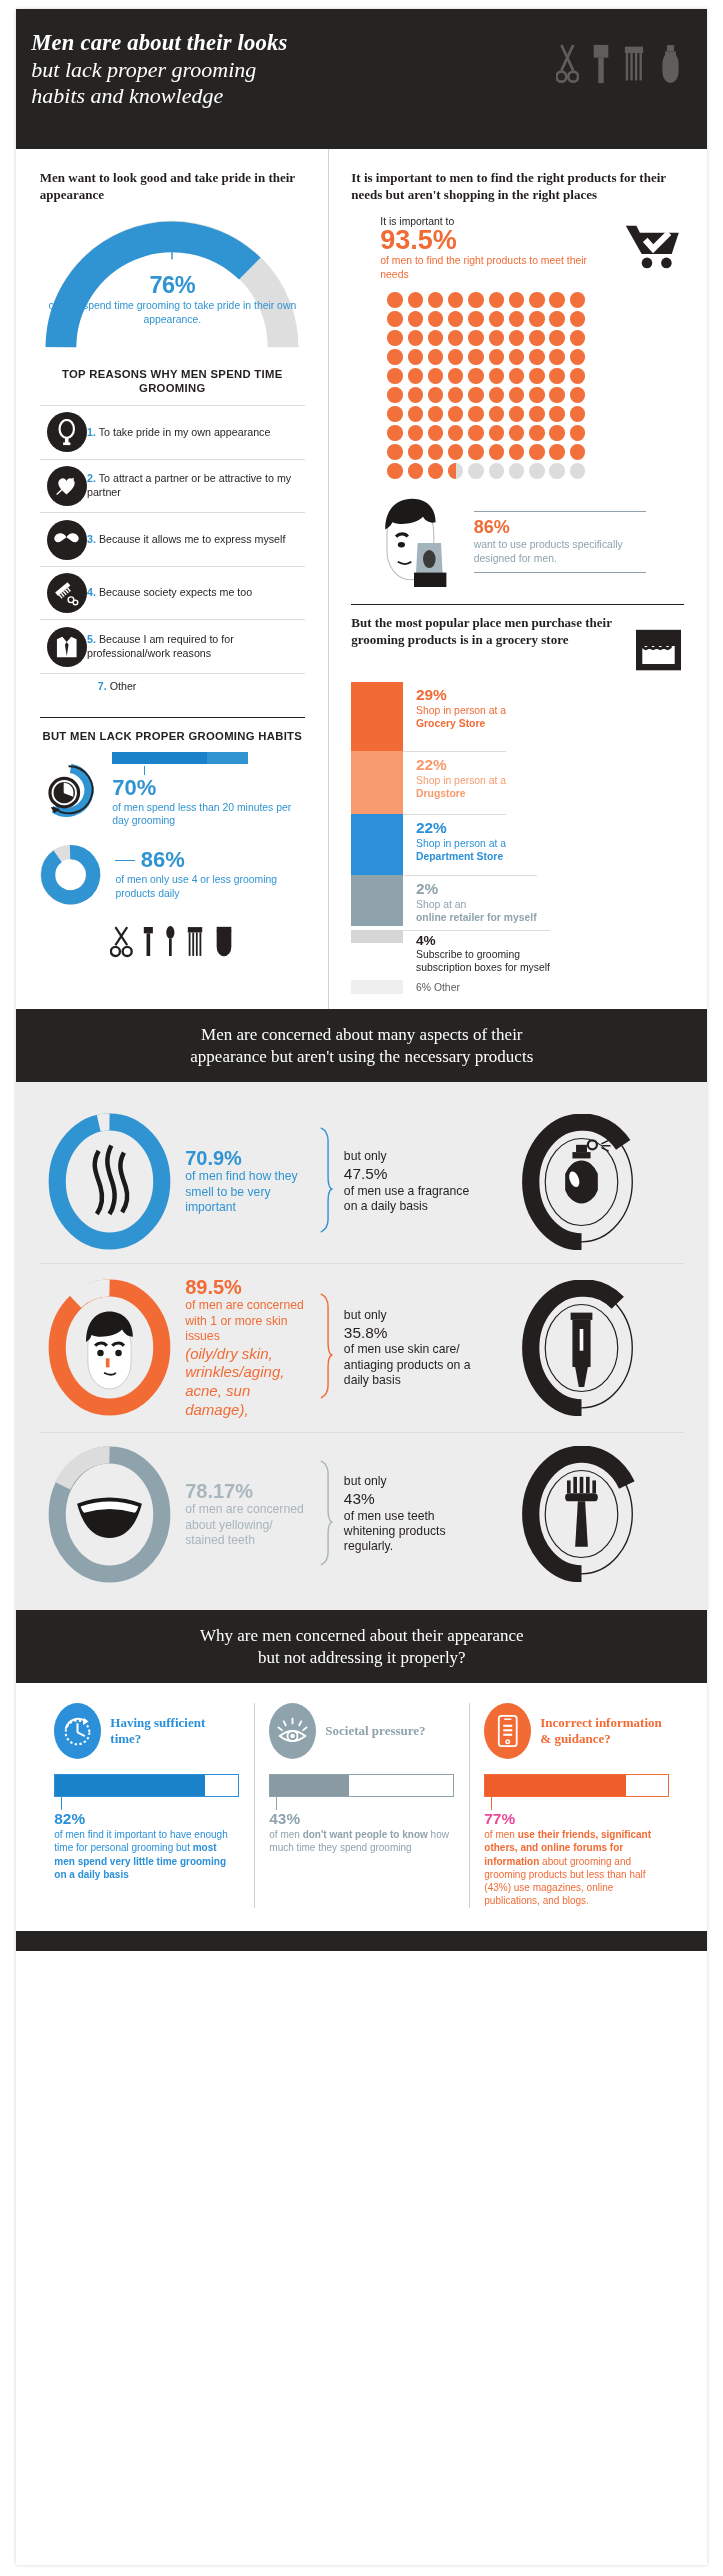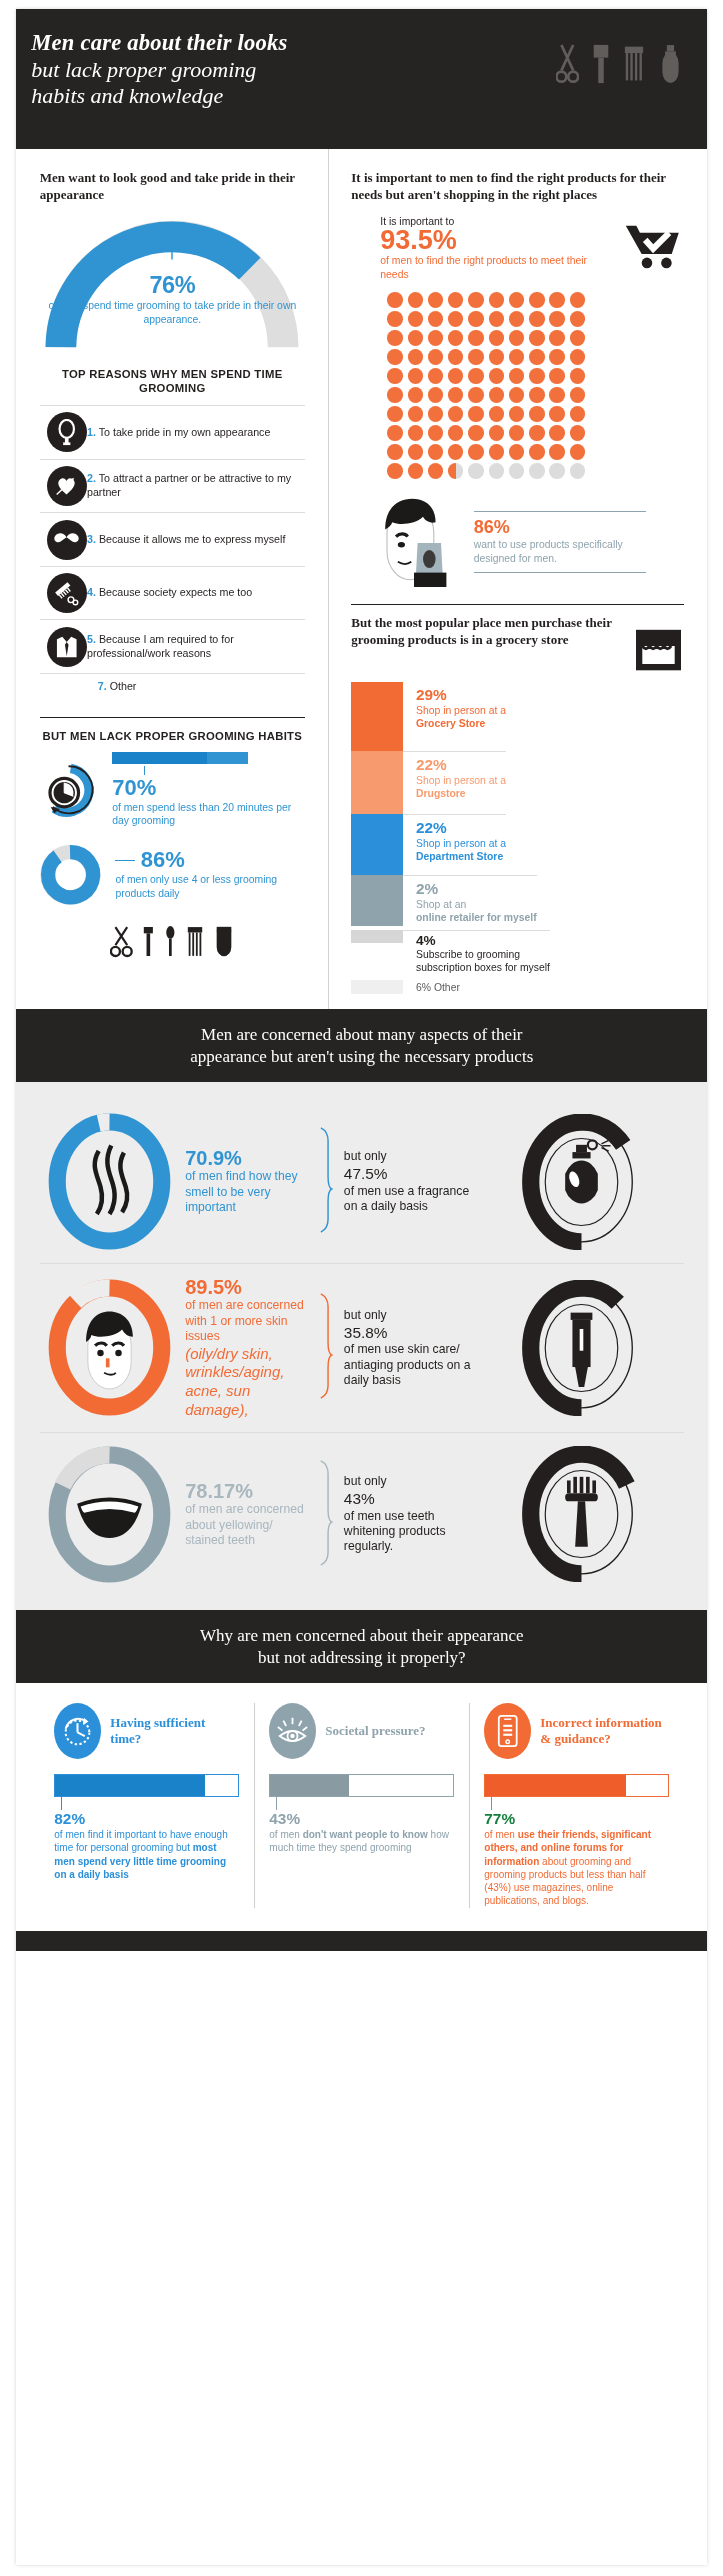--- a/index.html
+++ b/index.html
@@ -697,7 +697,7 @@
         <span class="bempty" style="width:23%;"></span>
       </div>
       <div class="btick" style="background:#f26b35;"></div>
-      <div class="bnum" style="color:#15803d;">77%</div>
+      <div class="bnum" style="color:#ec4899;">77%</div>
       <div class="btxt" style="color:#f26b35;"><span>of men </span><b>use their friends, significant others, and online forums for information</b><span> about grooming and grooming products but less than half (43%) use magazines, online publications, and blogs.</span></div>
     </div>
   </div>

